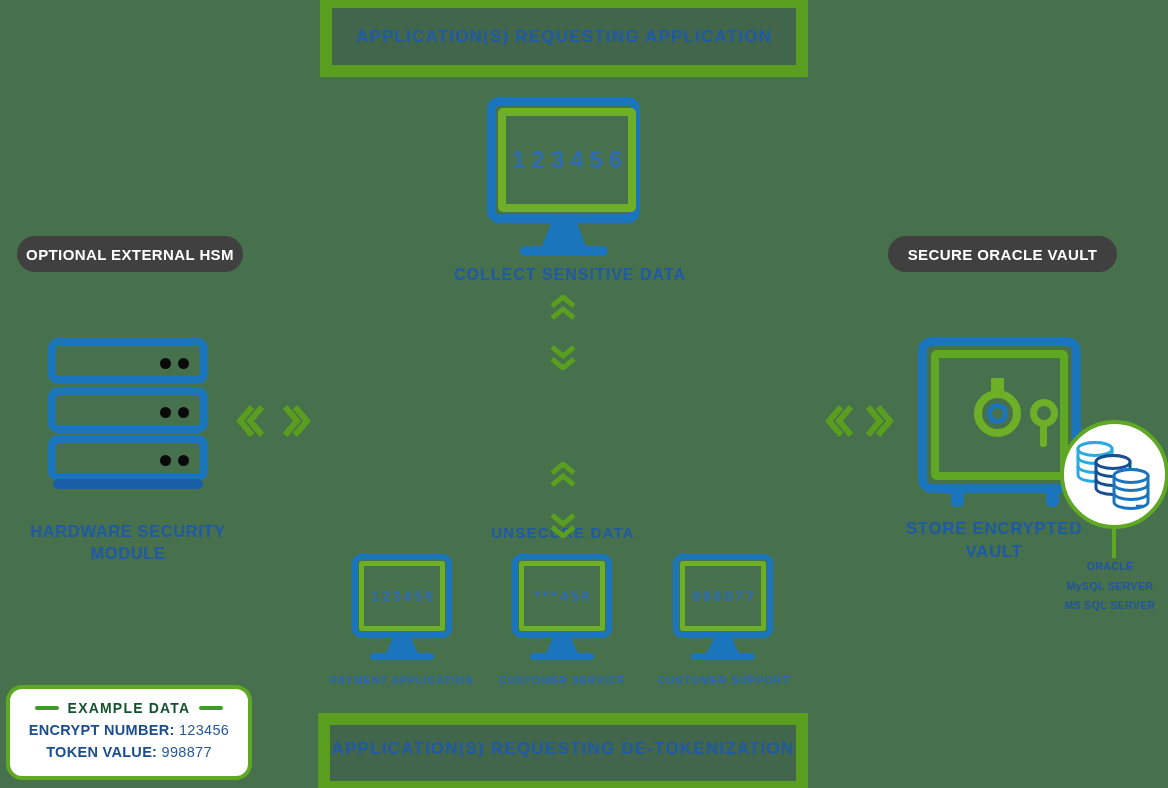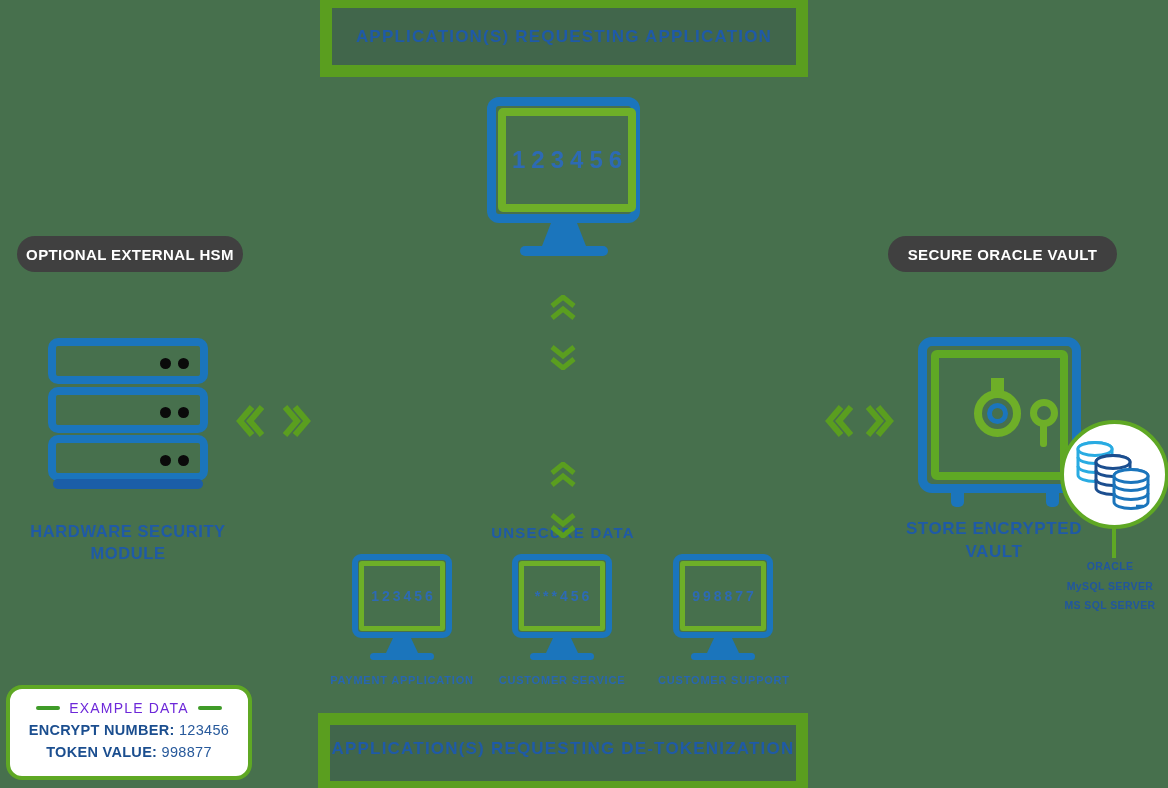--- a/index.html
+++ b/index.html
@@ -133,6 +133,7 @@
       <rect x="6" y="23" width="88" height="10" rx="5" fill="#1B75BC"></rect>
     </svg>
   </div>
+  <div class="collect-label">COLLECT SENSITIVE DATA</div>
 
   <svg class="abs" style="left:550px;top:295px;" width="26" height="25" viewBox="0 0 26 25">
     <path d="M2,11 L13,2 L24,11 M2,23 L13,14 L24,23" fill="none" stroke="#5A9E1F" stroke-width="5"></path>

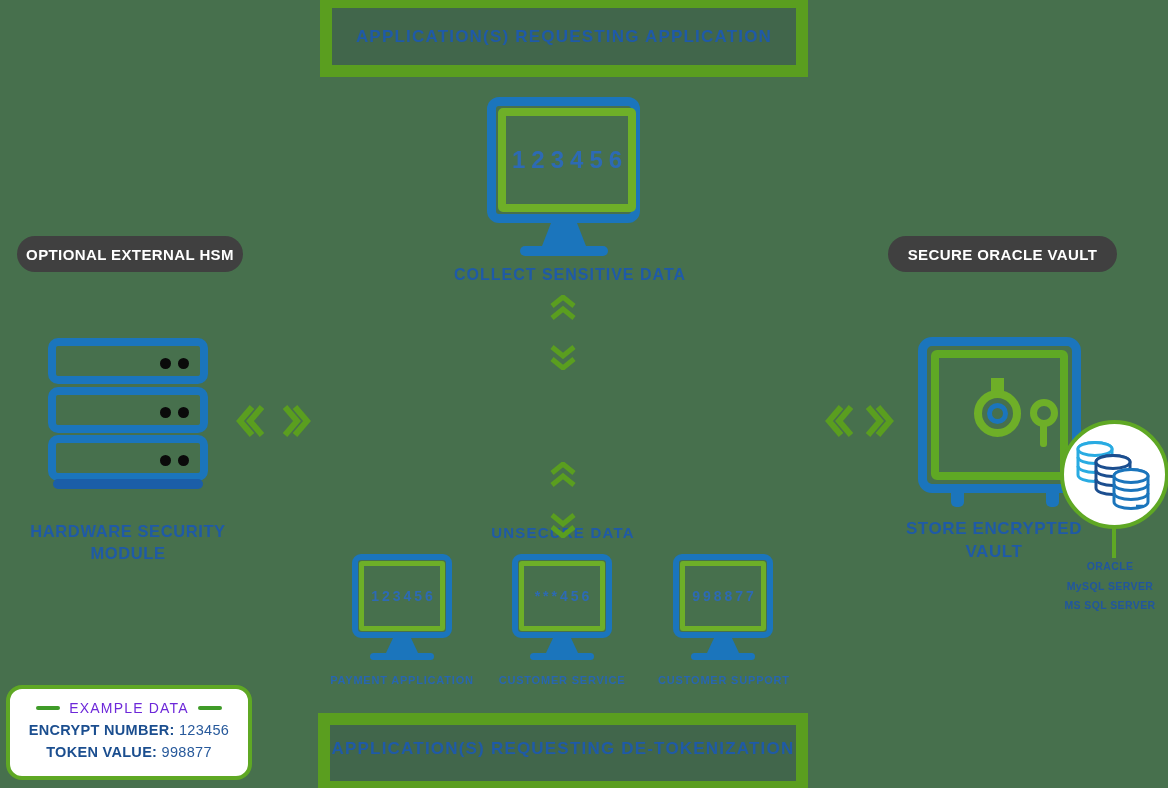--- a/index.html
+++ b/index.html
@@ -106,7 +106,7 @@
   }
   .ex-title-row{display:flex;align-items:center;justify-content:center;gap:9px;margin-top:11px;}
   .ex-dash{width:24px;height:4px;background:#3F9B28;border-radius:2px;}
-  .ex-title{color:#6d28d9;font-weight:normal;font-size:14px;letter-spacing:1.2px;}
+  .ex-title{color:#14532d;font-weight:bold;font-size:14px;letter-spacing:1.2px;}
   .ex-row{margin-top:6px;font-size:14.5px;letter-spacing:0.3px;}
   .ex-label{color:#1B4E8F;font-weight:bold;}
   .ex-value{color:#27599B;}

